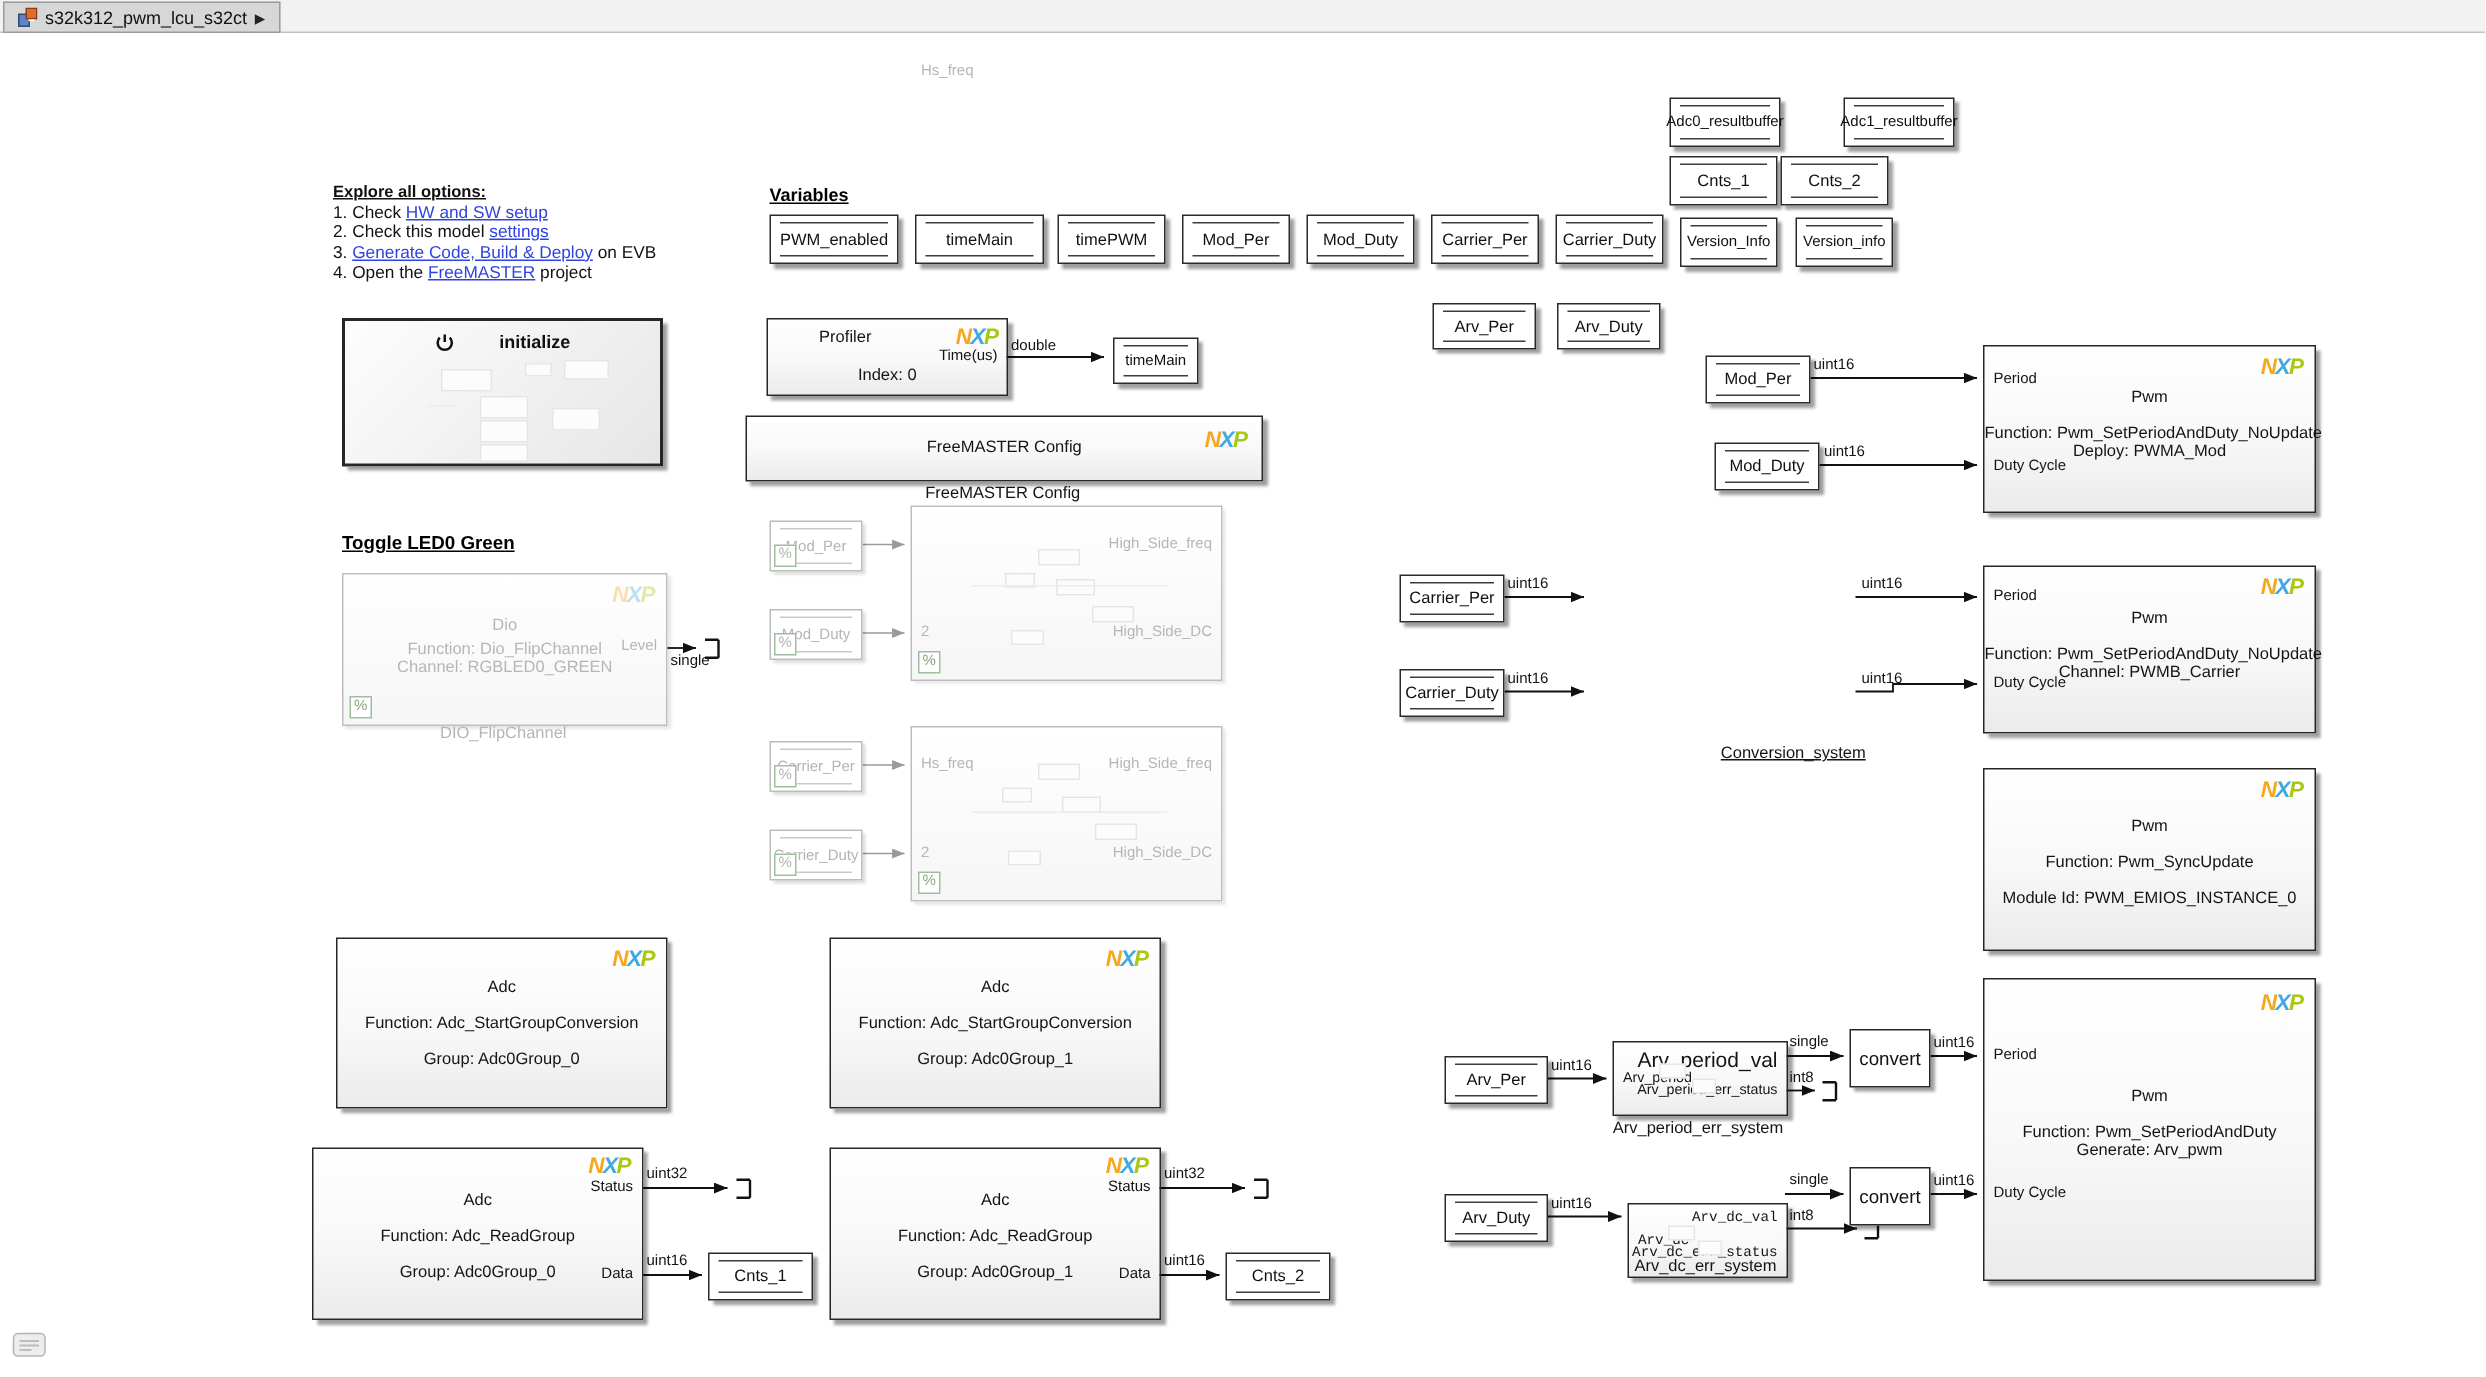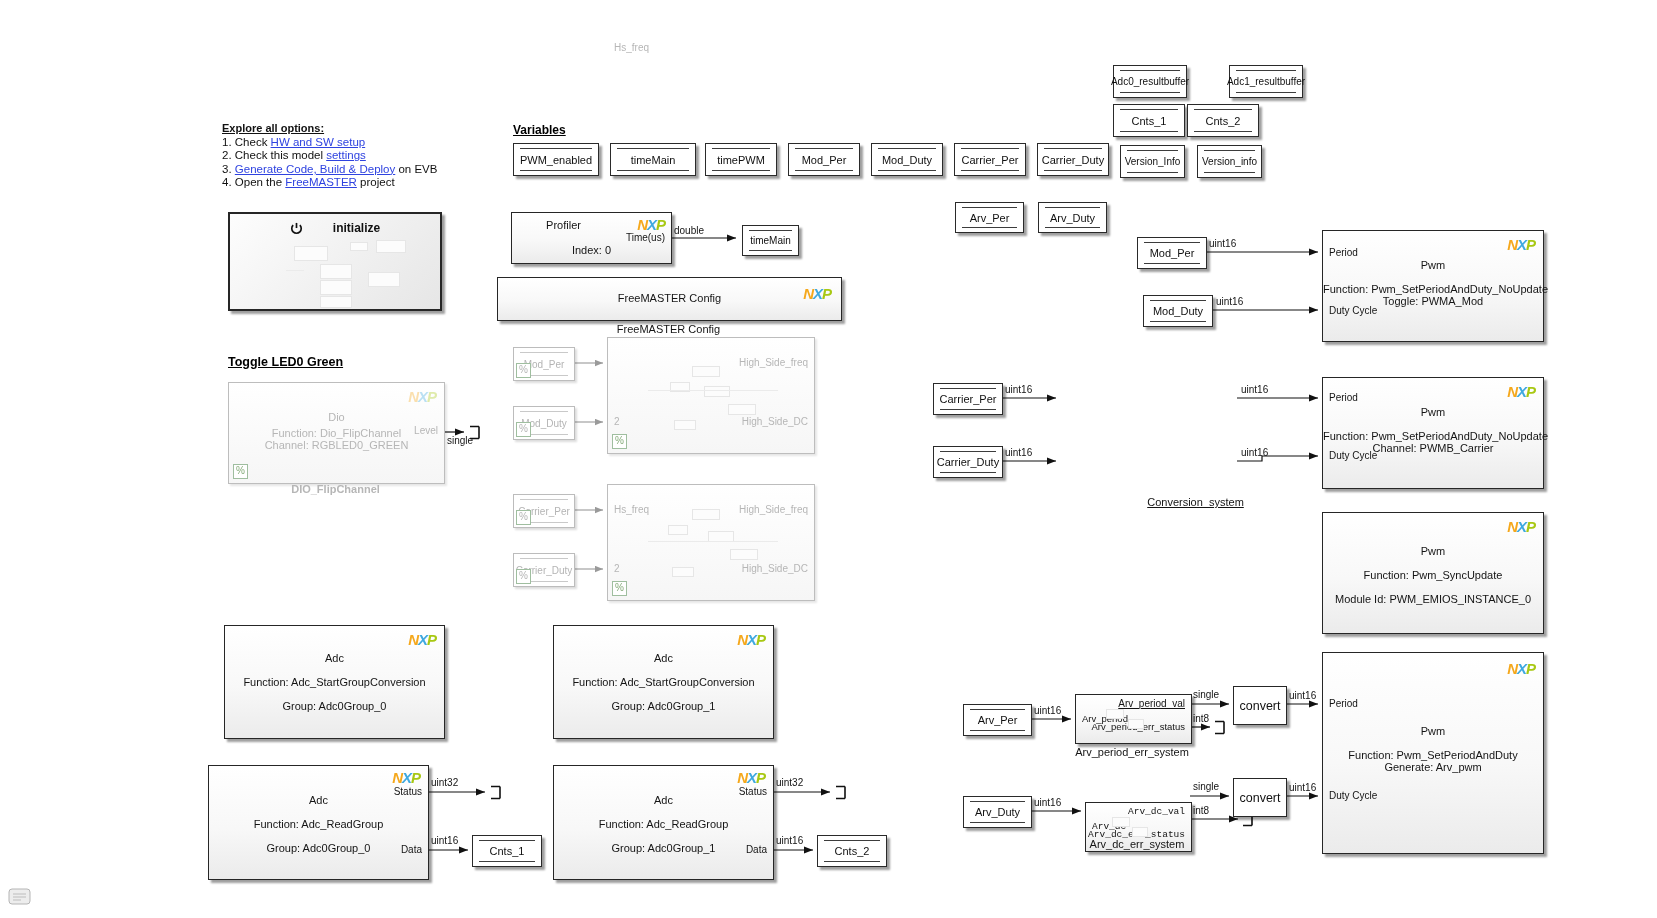--- a/index.html
+++ b/index.html
@@ -47,6 +47,17 @@
 
 <div class="stage">
 
+  <div class="titlebar">
+    <div class="tab">
+      <svg width="13" height="13" viewBox="0 0 13 13">
+          <rect x="0.5" y="4.5" width="7" height="8" fill="#5c85c7" stroke="#33496e"></rect>
+          <rect x="5.5" y="0.5" width="7" height="7" fill="#e06c2b" stroke="#8c3c12"></rect>
+          <path d="M7 8.5 l4 0" stroke="#fff" stroke-width="1.4"></path>
+        </svg>
+      <span>s32k312_pwm_lcu_s32ct</span>
+      <span class="arrow">▶</span>
+    </div>
+  </div>
 
   <div class="canvas">
 

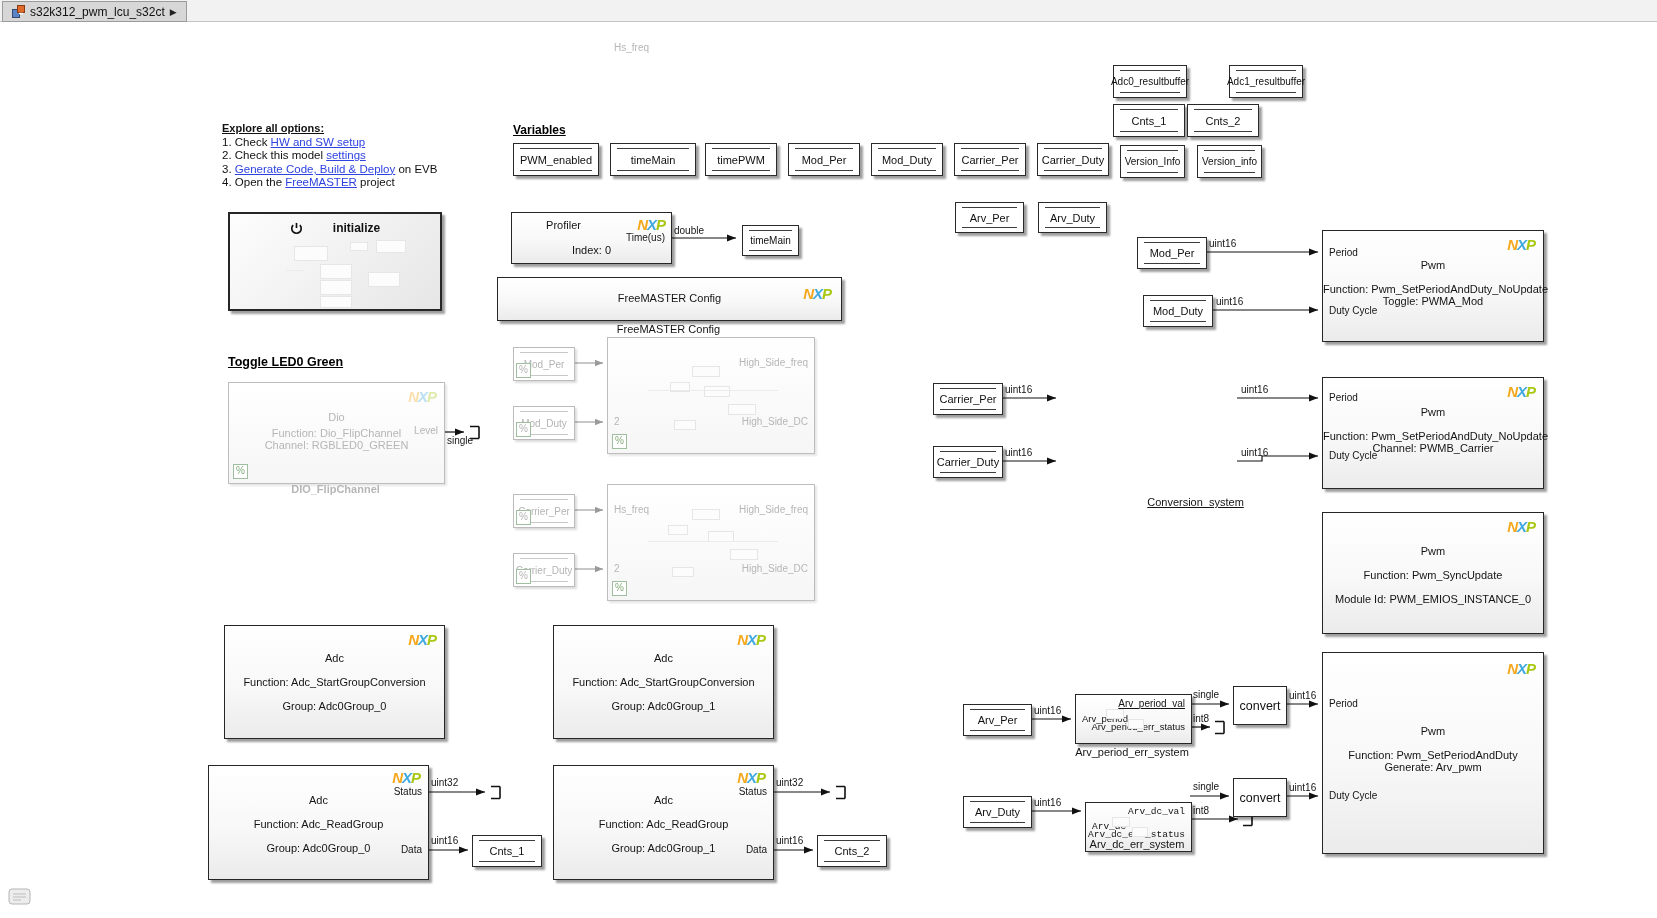--- a/index.html
+++ b/index.html
@@ -315,7 +315,7 @@
       <span class="pl" style="top:16px;">Period</span>
       <span class="t" style="top:28px;">Pwm</span>
       <span class="t" style="top:52px;">Function: Pwm_SetPeriodAndDuty_NoUpdate</span>
-      <span class="t" style="top:64px;">Toggle: PWMA_Mod</span>
+      <span class="t" style="top:64px;">Deploy: PWMA_Mod</span>
       <span class="pl" style="top:74px;">Duty Cycle</span>
     </div>
 

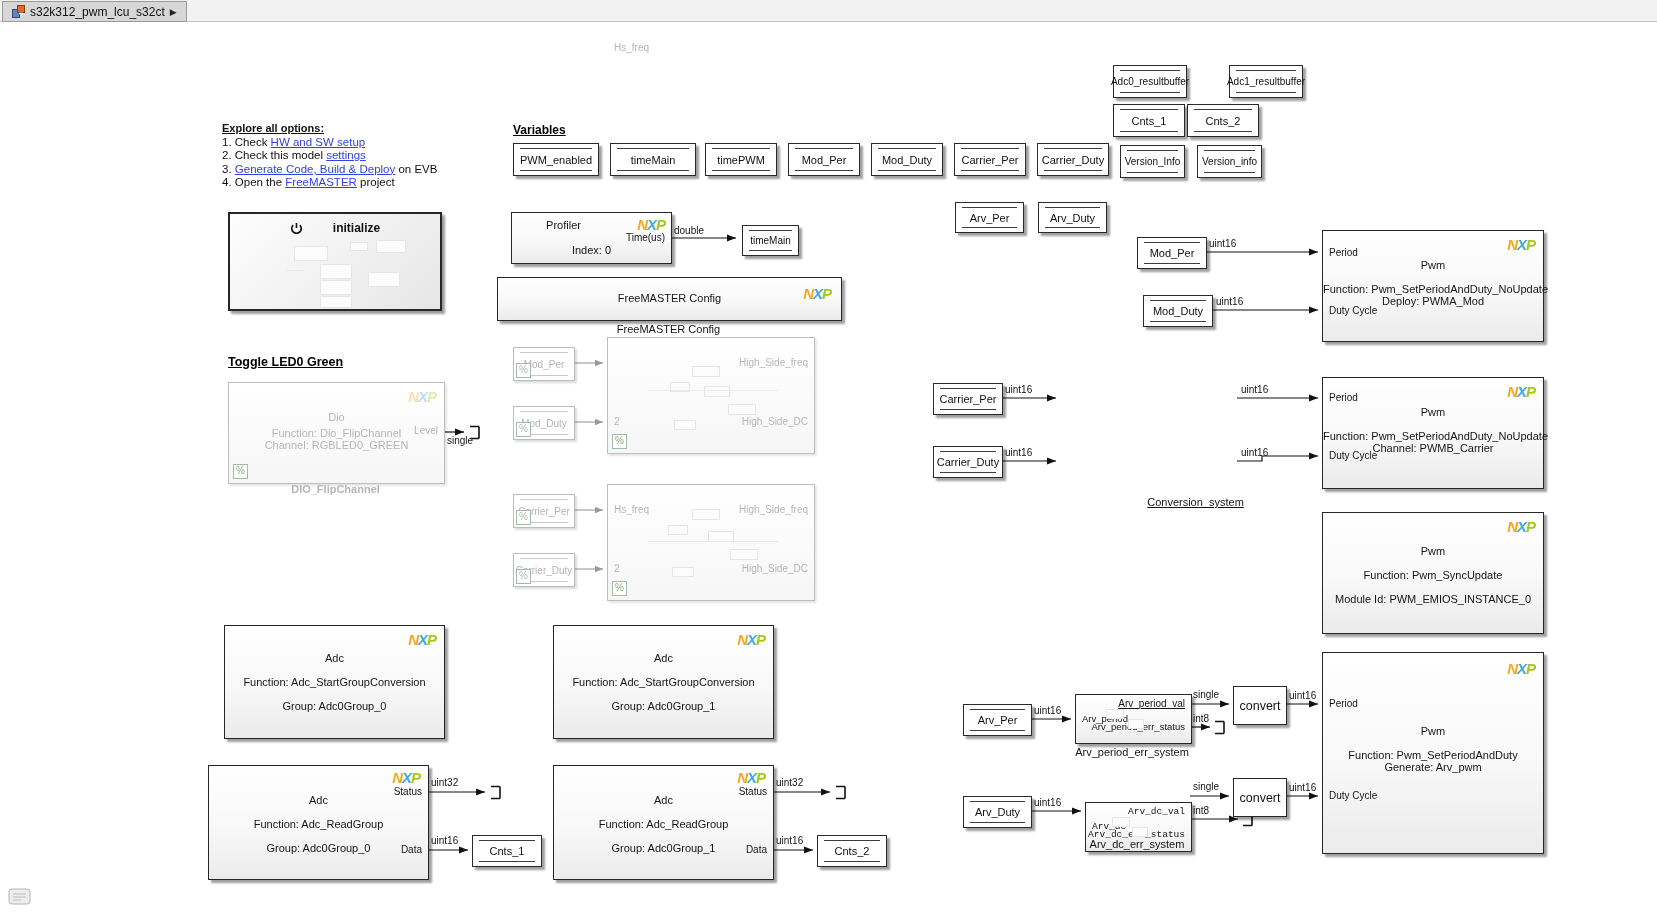--- a/index.html
+++ b/index.html
@@ -24,7 +24,7 @@
   .pl{position:absolute;left:6px;font-size:10px;color:#141414;white-space:nowrap;}
   .pr{position:absolute;right:6px;font-size:10px;color:#141414;white-space:nowrap;}
   .cap{position:absolute;text-align:center;font-size:11px;color:#141414;white-space:nowrap;z-index:2;}
-  .cap.cm{color:#b6b6b6;font-weight:bold;}
+  .cap.cm{color:#b6b6b6;}
   .sig{position:absolute;font-size:10px;color:#141414;white-space:nowrap;z-index:4;}
   .h{position:absolute;font-weight:bold;text-decoration:underline;color:#000;z-index:2;}
   .nxp{position:absolute;font-weight:bold;font-style:italic;font-size:15px;letter-spacing:-1px;line-height:1;}

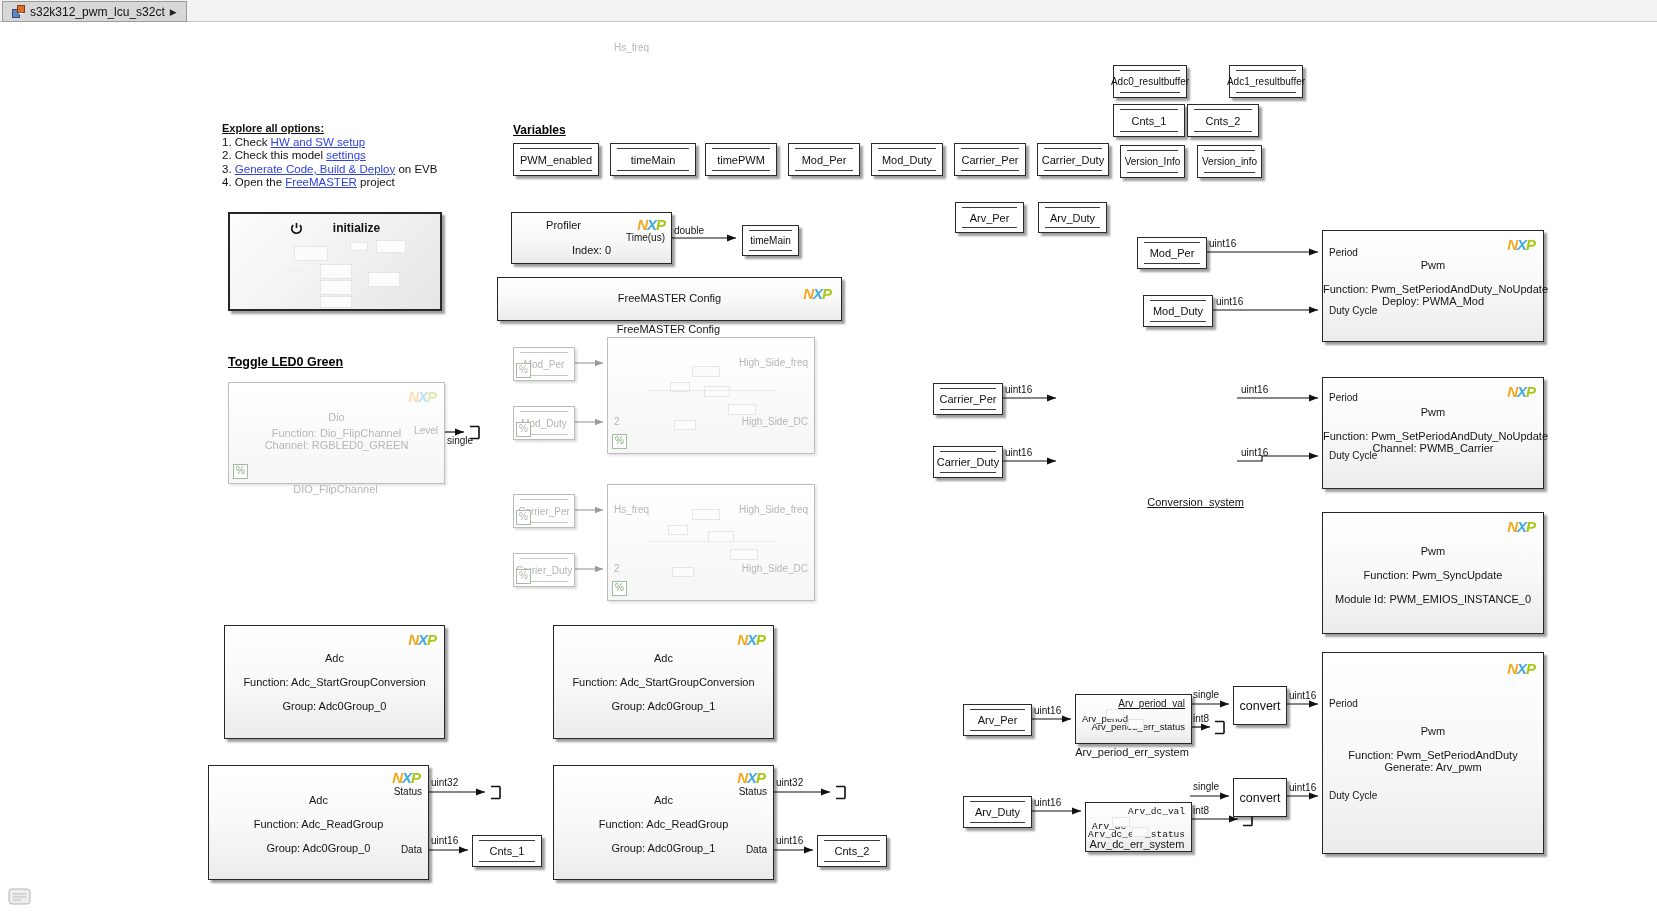--- a/index.html
+++ b/index.html
@@ -352,7 +352,7 @@
       </div>
     <span class="sig" style="left:1034px;top:683px;">uint16</span>
     <div class="blk" style="left:1075px;top:672px;width:115px;height:48px;">
-      <span class="pr" style="top:3px;font-size:10px;text-decoration:underline;">Arv_period_val</span>
+      <span class="pr" style="top:3px;font-size:14px;">Arv_period_val</span>
       <span class="pl" style="top:18px;font-size:9.5px;">Arv_period</span>
       <span class="pr" style="top:26px;font-size:9.5px;">Arv_period_err_status</span>
       <i class="ghost" style="left:30px;top:14px;width:16px;height:8px;"></i>

